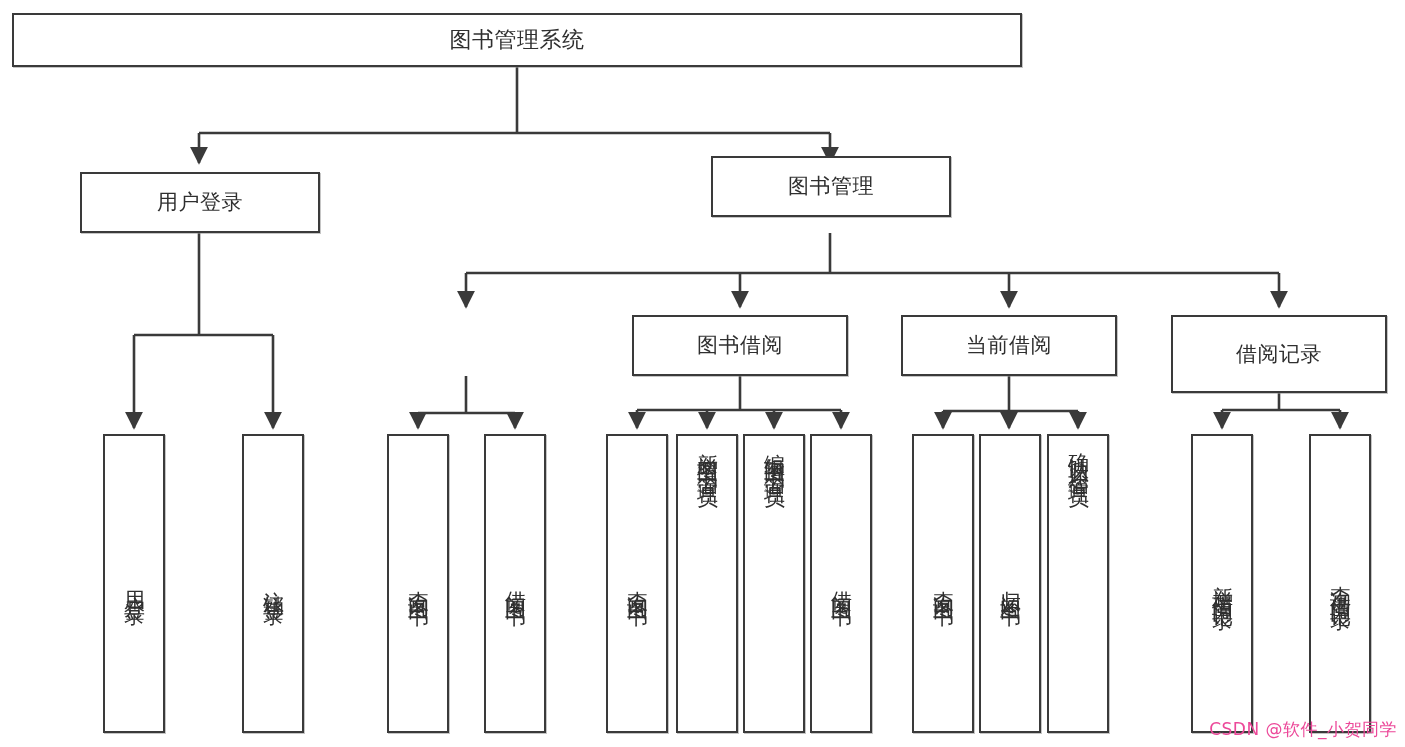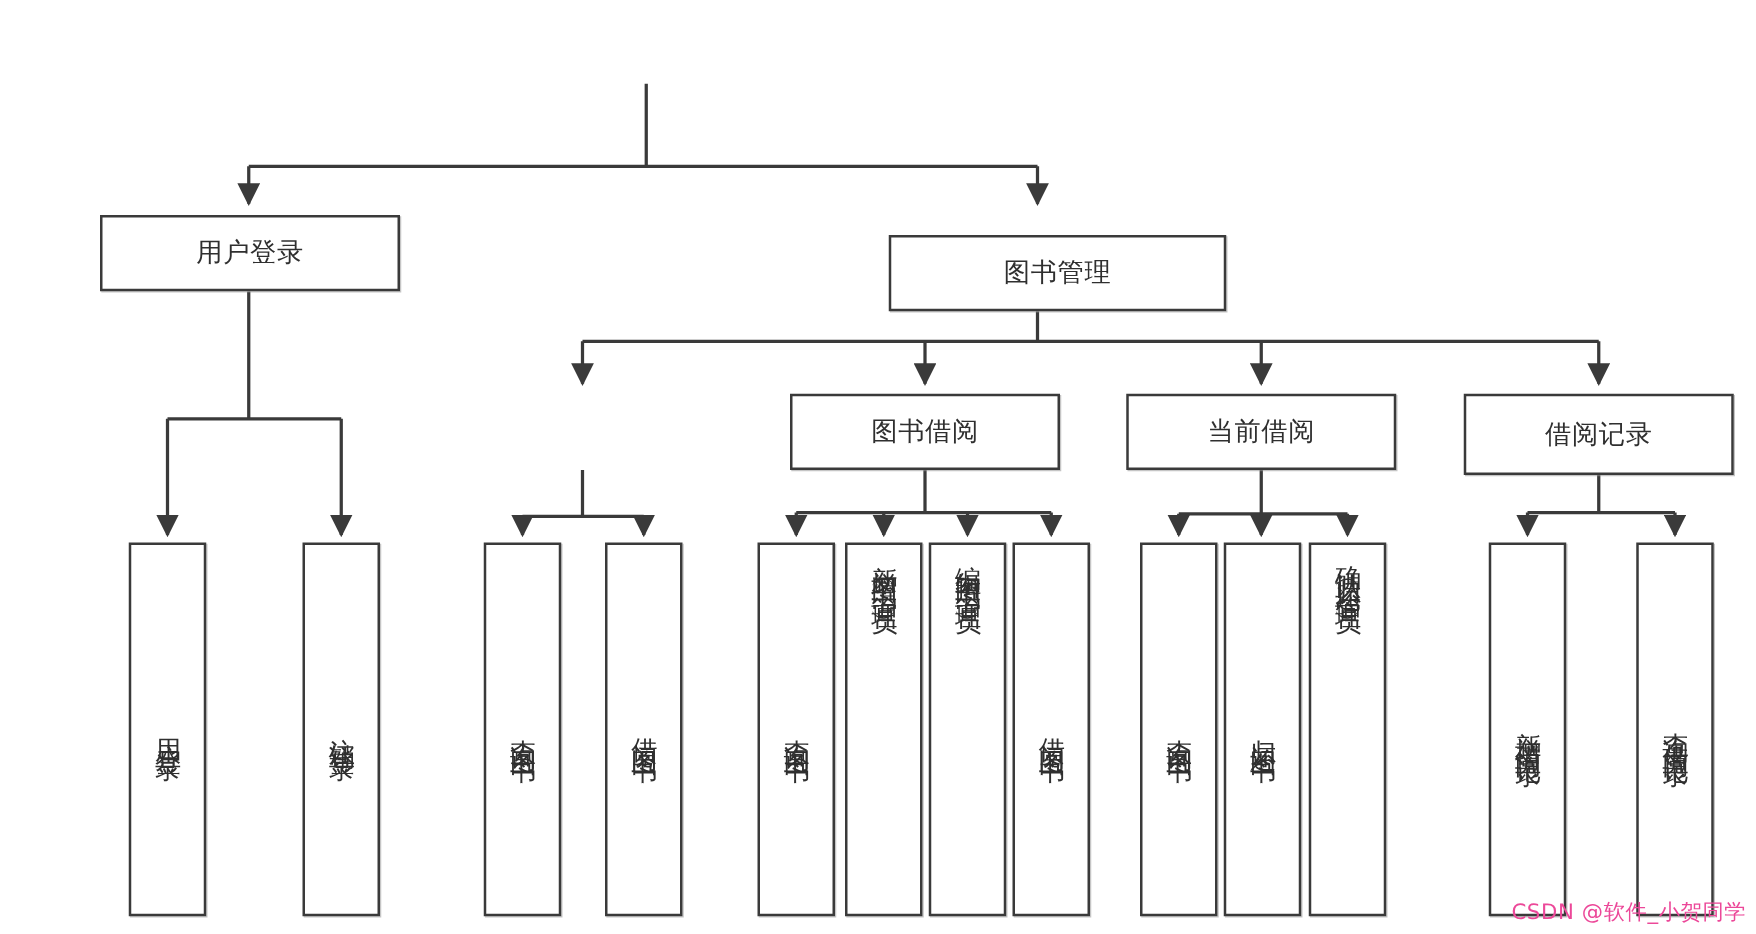--- a/index.html
+++ b/index.html
@@ -117,6 +117,9 @@
     </g>
   </svg>
 
+  <div class="node root" style="left:12px;top:13px;width:1010px;height:54px;">
+    <span class="label">图书管理系统</span>
+  </div>
 
   <div class="node" style="left:80px;top:172px;width:240px;height:61px;">
     <span class="label">用户登录</span>

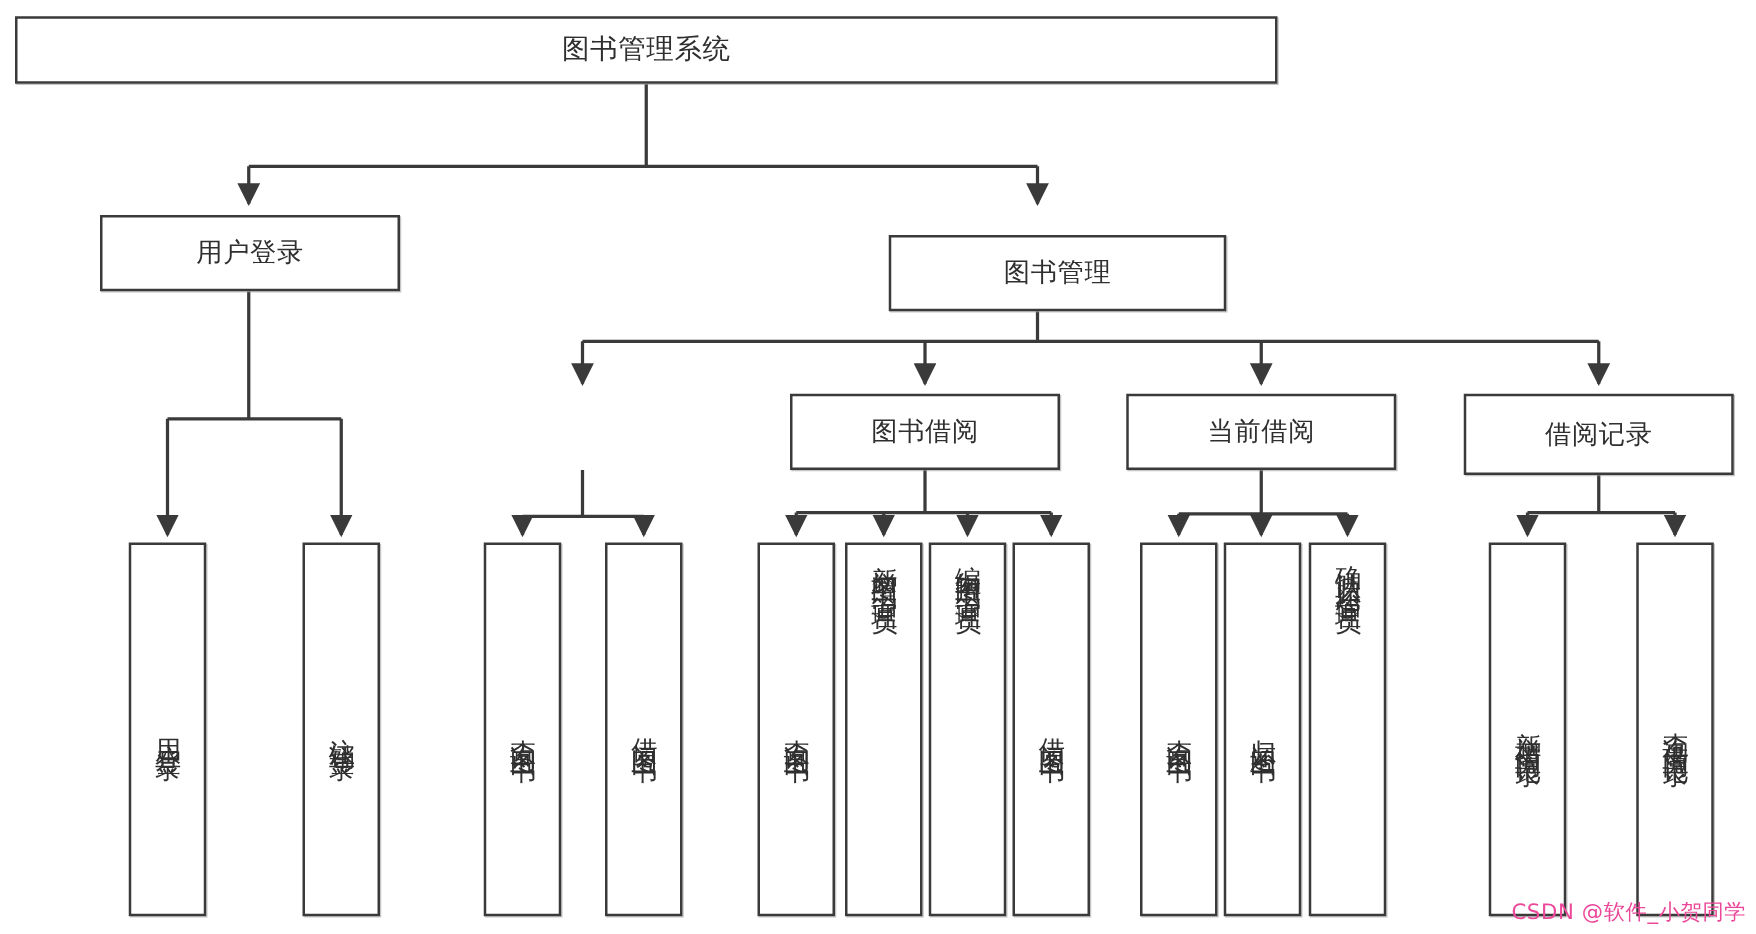--- a/index.html
+++ b/index.html
@@ -124,7 +124,7 @@
   <div class="node" style="left:80px;top:172px;width:240px;height:61px;">
     <span class="label">用户登录</span>
   </div>
-  <div class="node" style="left:711px;top:188px;width:270px;height:61px;">
+  <div class="node" style="left:711px;top:156px;width:240px;height:61px;">
     <span class="label">图书管理</span>
   </div>
 

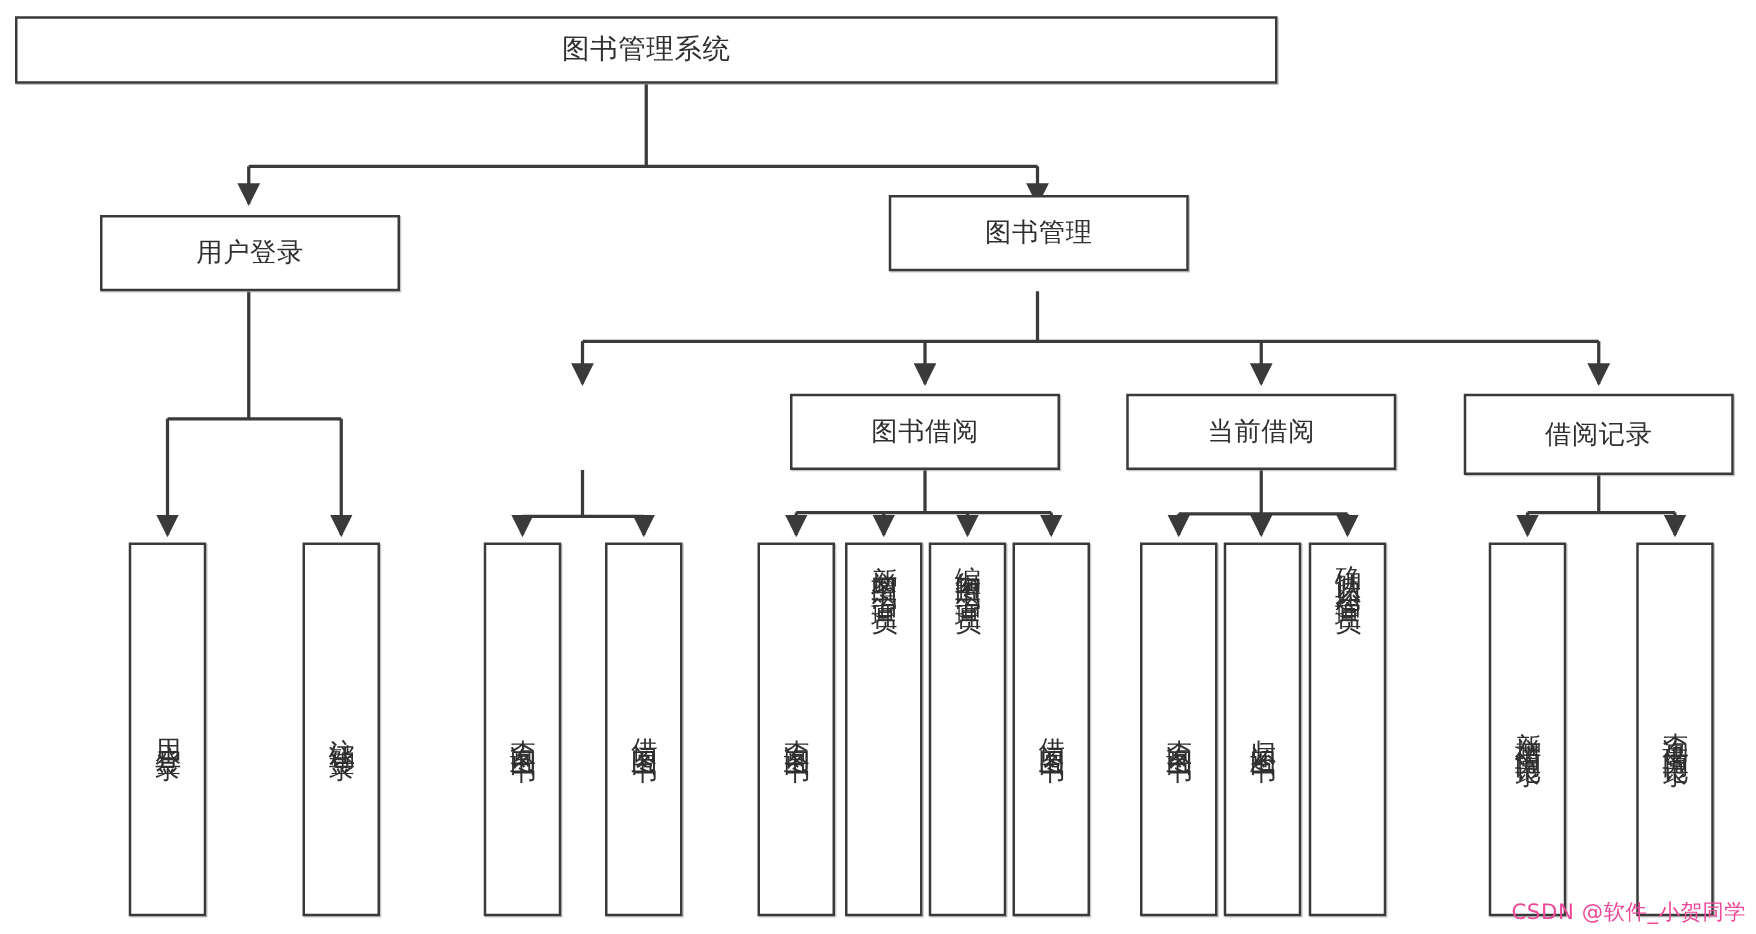--- a/index.html
+++ b/index.html
@@ -134,7 +134,7 @@
   <div class="node" style="left:901px;top:315px;width:216px;height:61px;">
     <span class="label">当前借阅</span>
   </div>
-  <div class="node" style="left:1171px;top:315px;width:216px;height:65px;">
+  <div class="node" style="left:1171px;top:315px;width:216px;height:78px;">
     <span class="label">借阅记录</span>
   </div>
 

